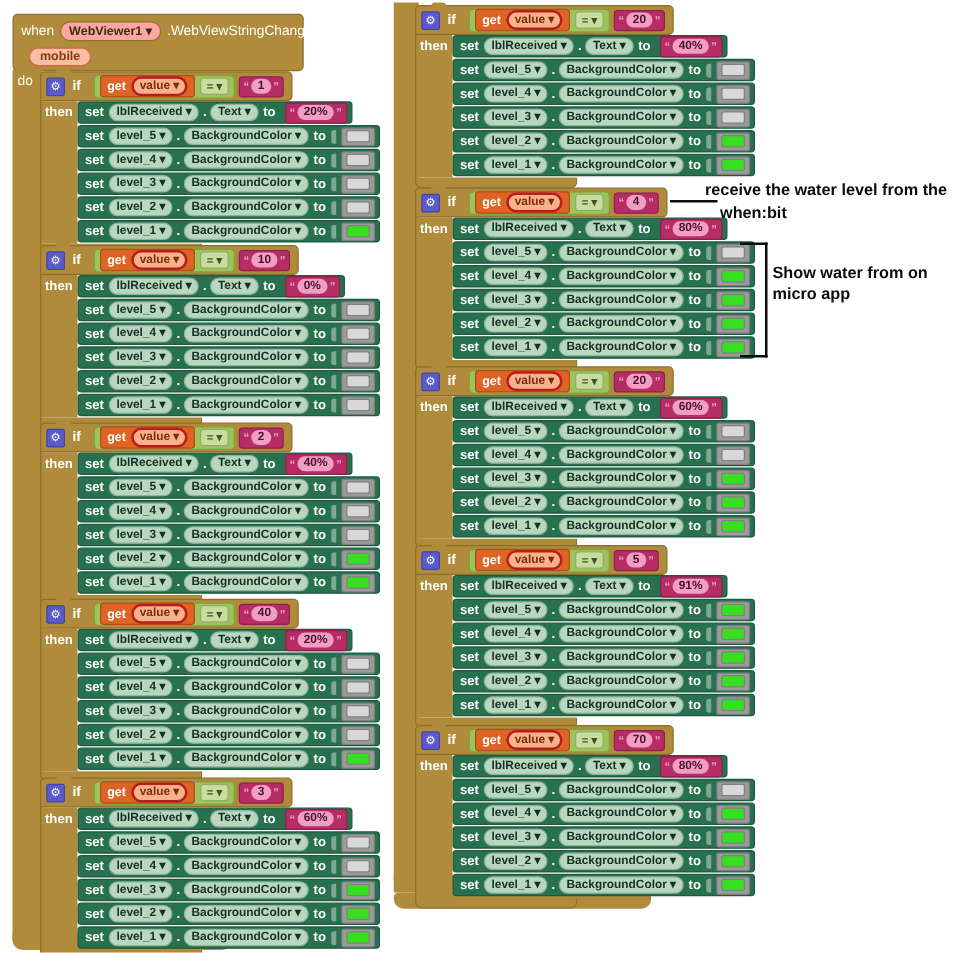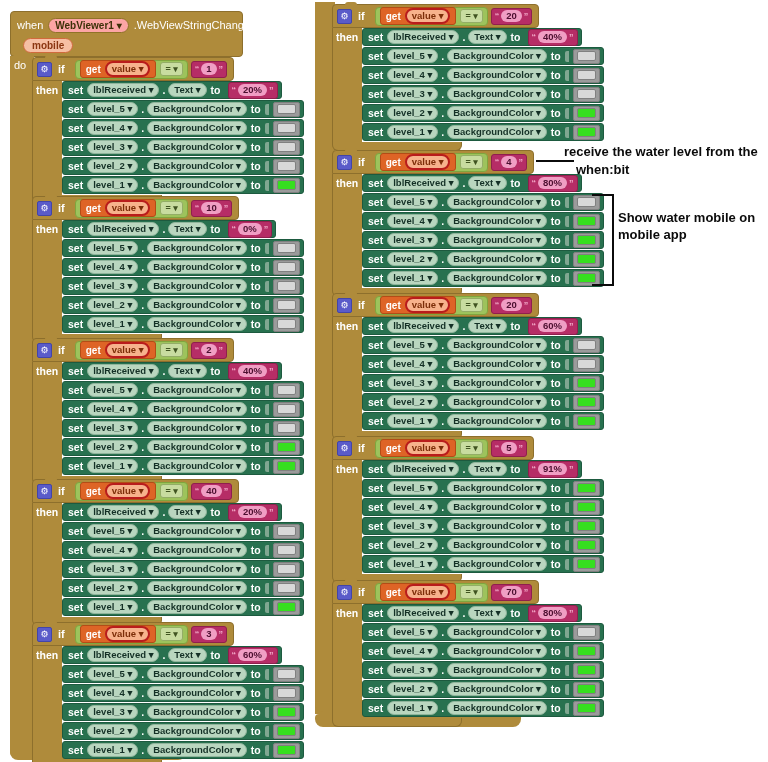--- a/index.html
+++ b/index.html
@@ -1043,7 +1043,7 @@
   <div class="anno-text" style="left:528px;top:144px;margin-left:36px;">receive the water level from the</div>
   <div class="anno-text" style="left:576px;top:162px;">when:bit</div>
   <div class="anno-bracket" style="left:592px;top:194px;width:20px;height:88px;"></div>
-  <div class="anno-text" style="left:618px;top:210px;">Show water mobile on</div>
+  <div class="anno-text" style="left:618px;top:210px;">Show water from on</div>
   <div class="anno-text" style="left:618px;top:227px;">mobile app</div>
 
 </div>

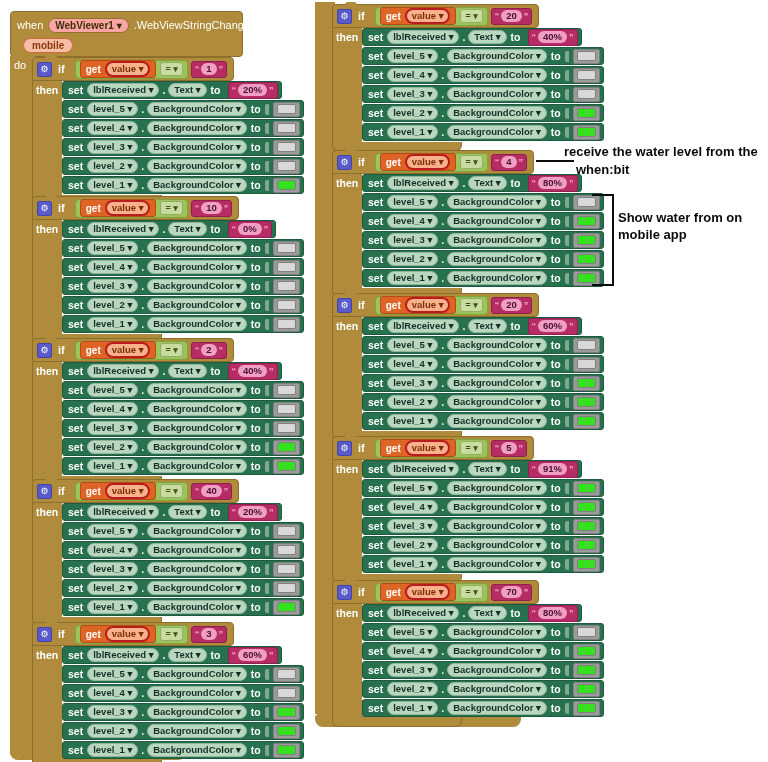--- a/index.html
+++ b/index.html
@@ -1044,7 +1044,7 @@
   <div class="anno-text" style="left:576px;top:162px;">when:bit</div>
   <div class="anno-bracket" style="left:592px;top:194px;width:20px;height:88px;"></div>
   <div class="anno-text" style="left:618px;top:210px;">Show water from on</div>
-  <div class="anno-text" style="left:618px;top:227px;">mobile app</div>
+  <div class="anno-text" style="left:618px;top:227px;">micro app</div>
 
 </div>
 

